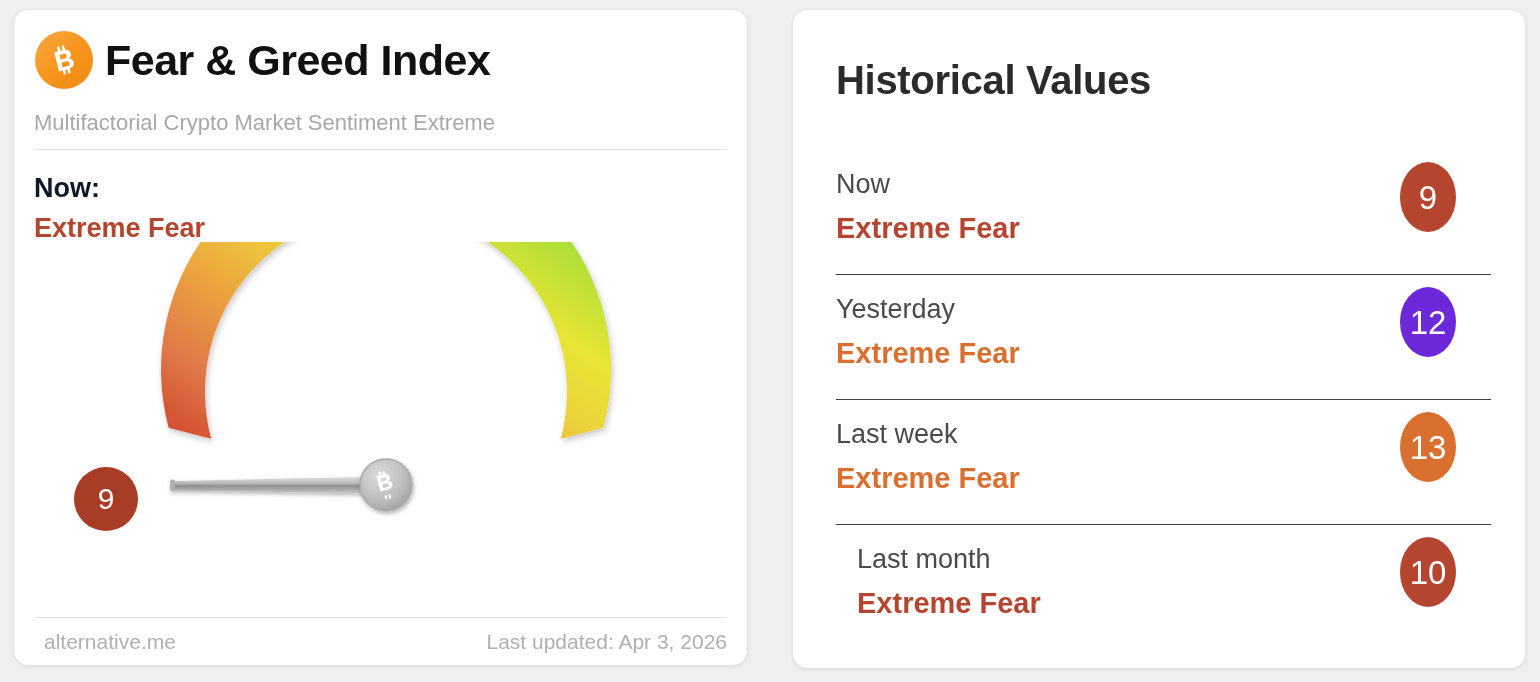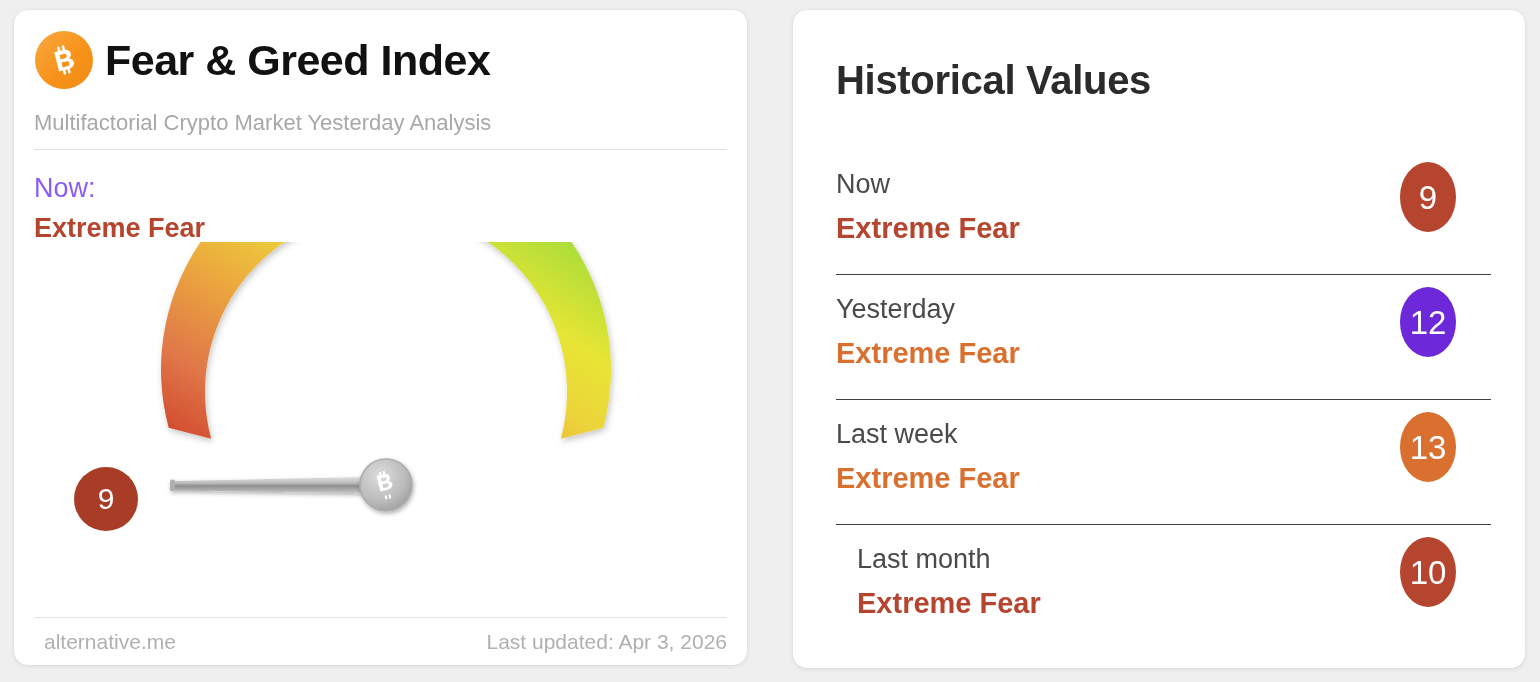--- a/index.html
+++ b/index.html
@@ -226,7 +226,7 @@
       <div class="title">Fear &amp; Greed Index</div>
     </div>
 
-    <div class="subtitle">Multifactorial Crypto Market Yesterday Analysis</div>
+    <div class="subtitle">Multifactorial Crypto Market Sentiment Extreme</div>
     <div class="hr-top"></div>
 
     <div class="now-label">Now:</div>

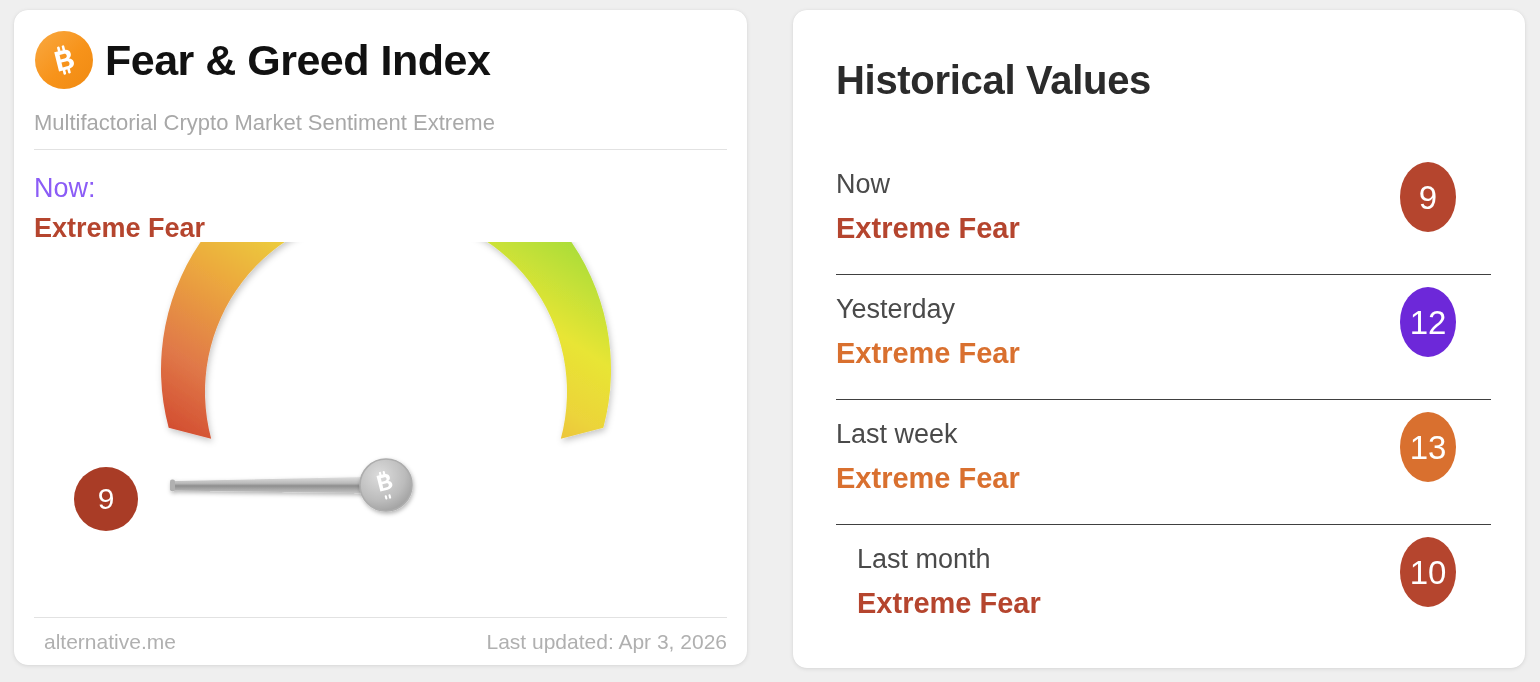--- a/index.html
+++ b/index.html
@@ -89,8 +89,8 @@
     left: 20px;
     top: 163px;
     font-size: 27px;
-    font-weight: normal;
-    color: #8b5cf6;
+    font-weight: bold;
+    color: #0f172a;
   }
   .now-value {
     position: absolute;

